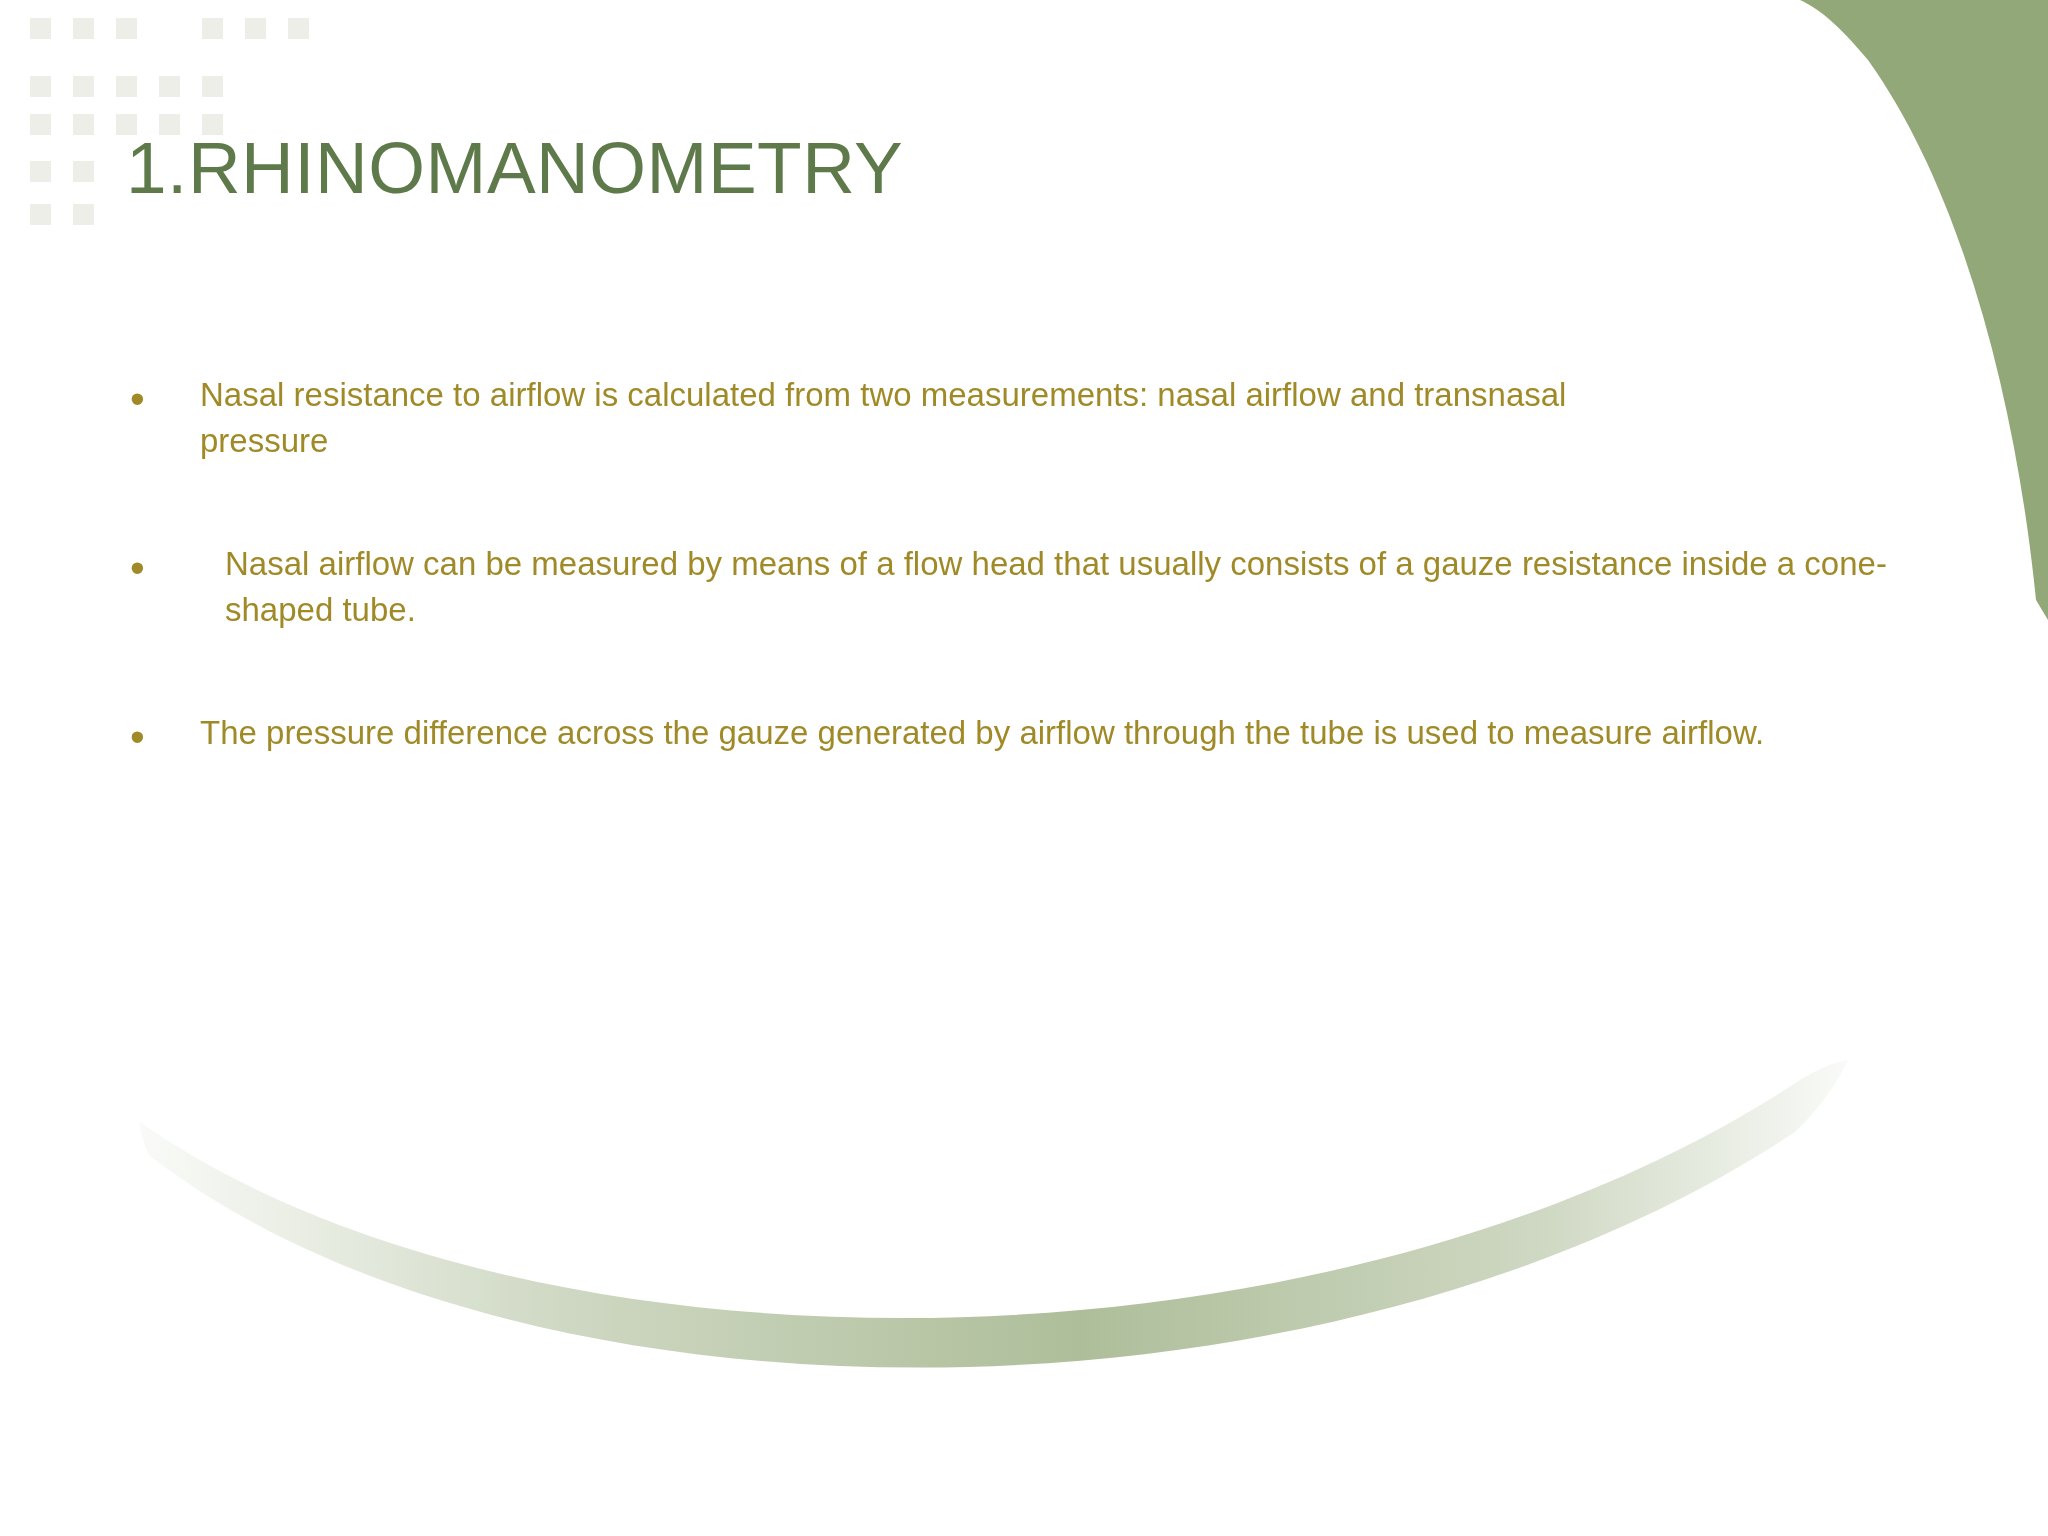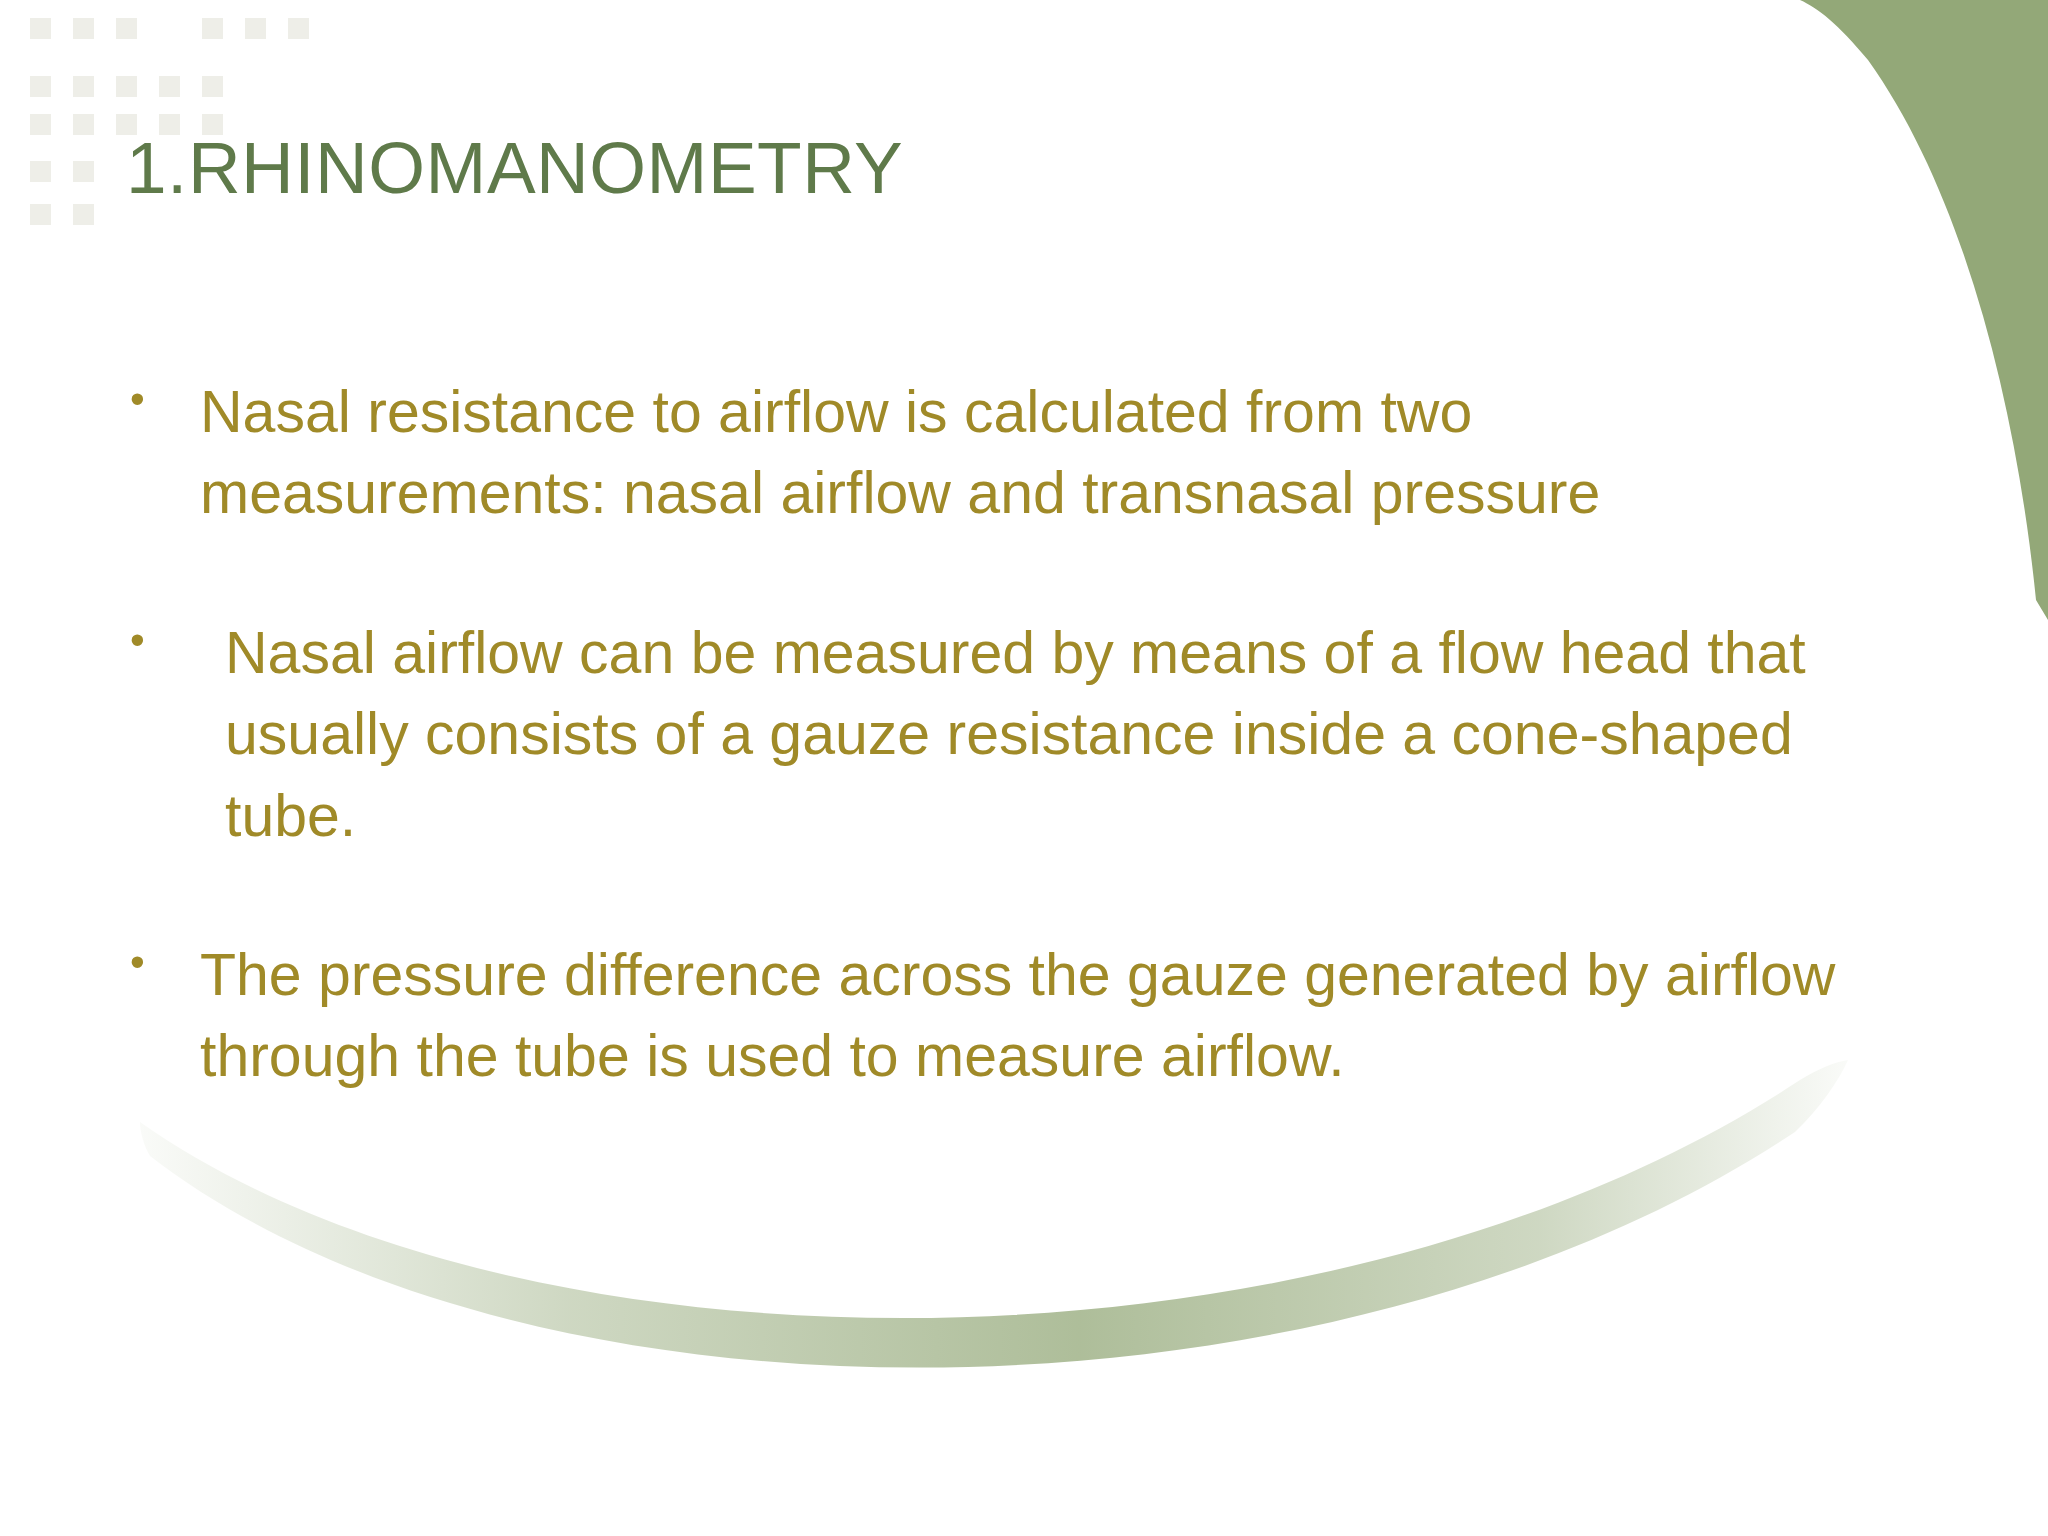--- a/index.html
+++ b/index.html
@@ -96,7 +96,7 @@
   .bullet-text {
     flex: 1 1 auto;
     color: #a08a28;
-    font-size: 59px;
+    font-size: 33px;
     line-height: 1.38;
     max-width: 1700px;
   }

